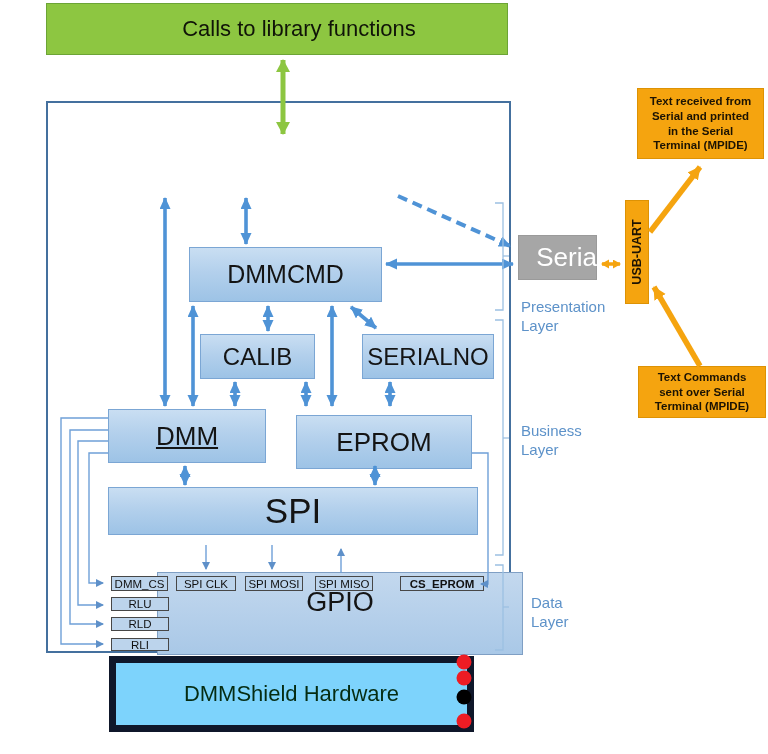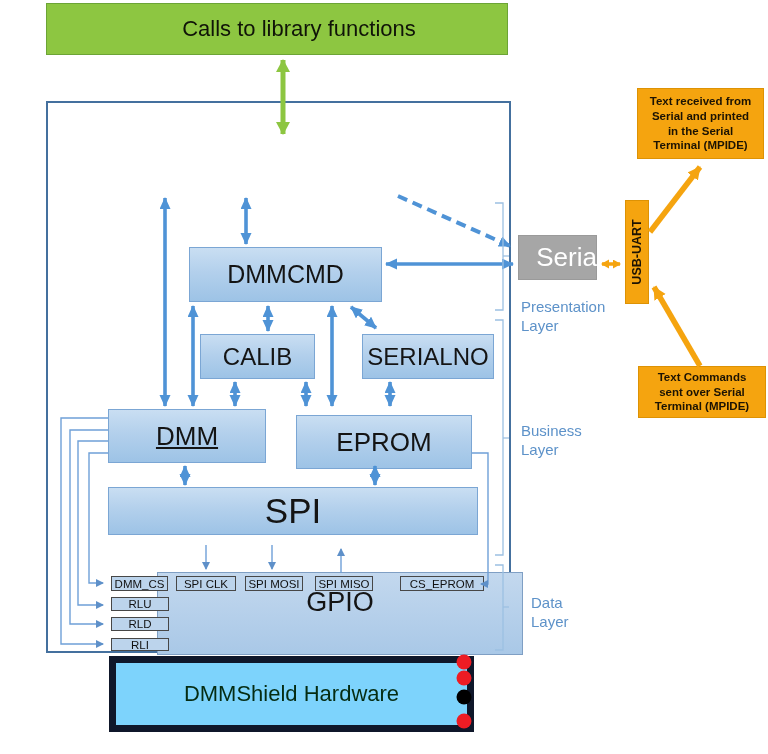--- a/index.html
+++ b/index.html
@@ -65,7 +65,7 @@
   <div class="abs ctr pinbox" style="left:176px;top:576px;width:60px;height:15px;">SPI CLK</div>
   <div class="abs ctr pinbox" style="left:245px;top:576px;width:58px;height:15px;">SPI MOSI</div>
   <div class="abs ctr pinbox" style="left:315px;top:576px;width:58px;height:15px;">SPI MISO</div>
-  <div class="abs ctr pinbox" style="left:400px;top:576px;width:84px;height:15px;">CS_EPROM</div>
+  <div class="abs ctr pinbox" style="left:400px;top:576px;width:84px;height:15px;font-weight:bold;">CS_EPROM</div>
 
   <div class="abs ctr pinbox" style="left:111px;top:597px;width:58px;height:14px;">RLU</div>
   <div class="abs ctr pinbox" style="left:111px;top:617px;width:58px;height:14px;">RLD</div>

